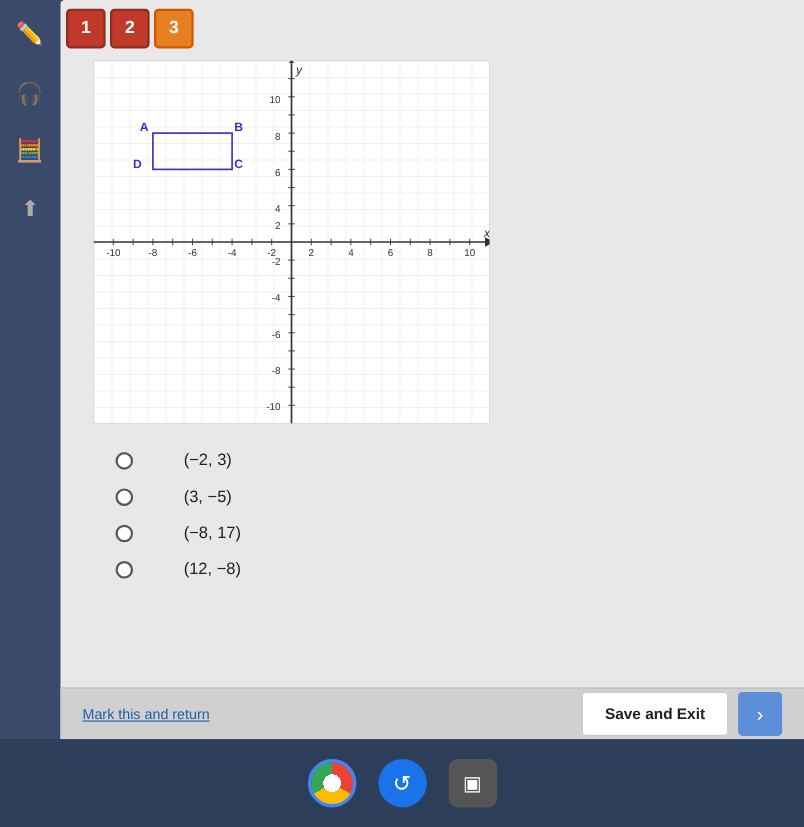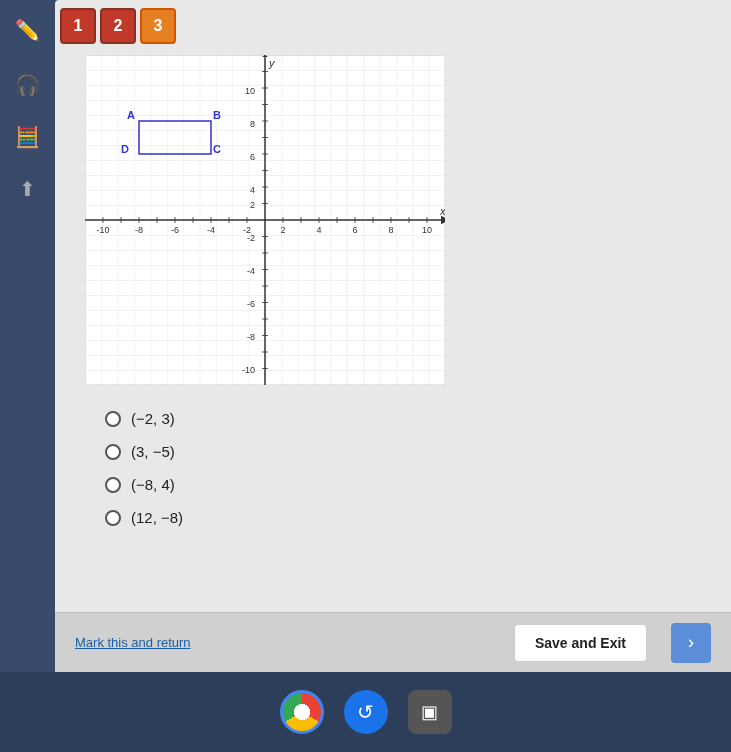--- a/index.html
+++ b/index.html
@@ -112,6 +112,7 @@
     .choice-label {
       font-size: 15px;
       color: #222;
+      margin-left: 36px;
     }
 
     

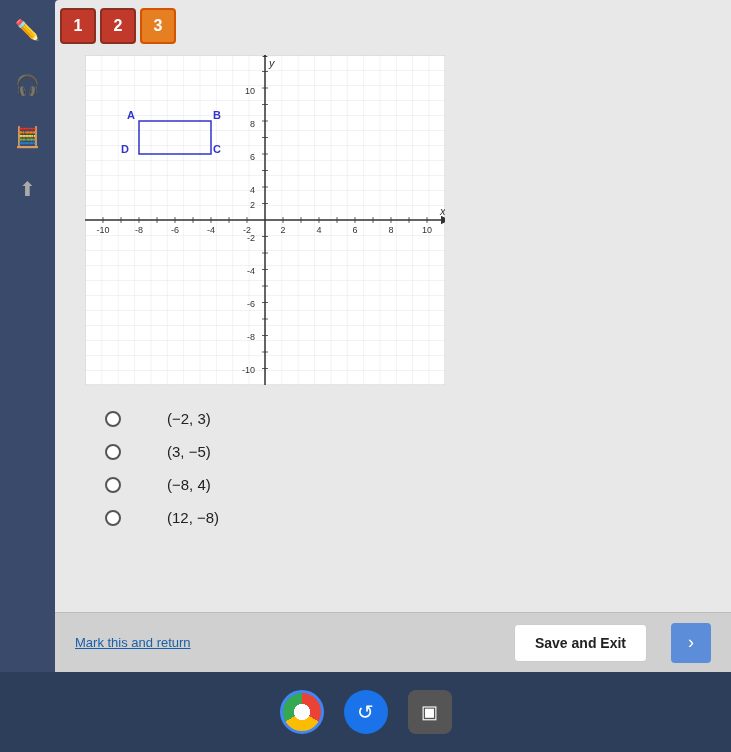--- a/index.html
+++ b/index.html
@@ -348,7 +348,7 @@
     </div>
     <div class="choice-item">
       <div class="choice-radio"></div>
-      <span class="choice-label">(−8, 4)</span>
+      <span class="choice-label">(−8, 17)</span>
     </div>
     <div class="choice-item">
       <div class="choice-radio"></div>

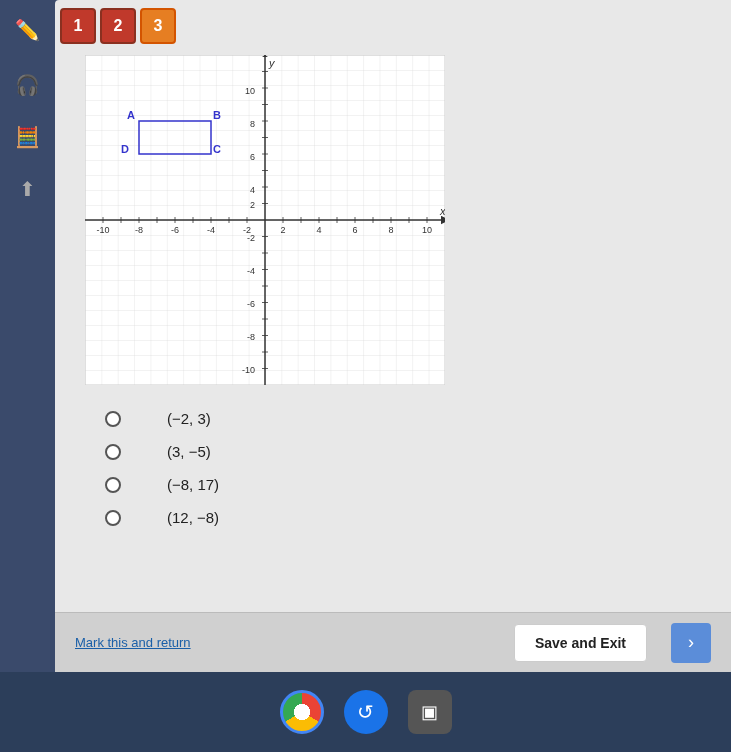--- a/index.html
+++ b/index.html
@@ -121,7 +121,7 @@
       bottom: 80px;
       left: 55px;
       right: 0;
-      height: 60px;
+      height: 47px;
       background: #d0d0d0;
       display: flex;
       align-items: center;

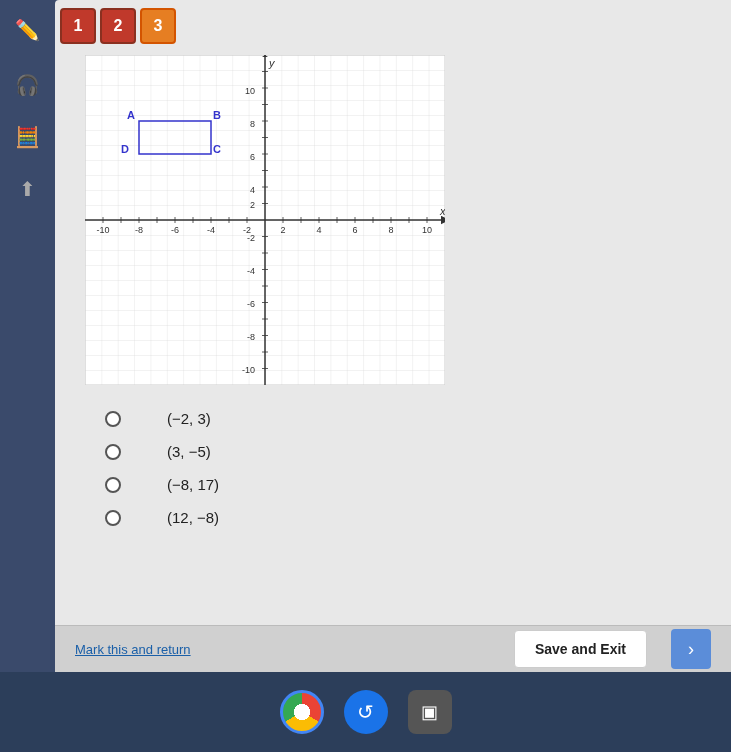--- a/index.html
+++ b/index.html
@@ -360,7 +360,7 @@
 
 <div class="bottom-bar">
   <span class="mark-return-link">Mark this and return</span>
-  <div style="display:flex; gap:24px; align-items:center;">
+  <div style="display:flex; gap:9px; ">
     <button class="save-exit-btn">Save and Exit</button>
     <div class="next-btn">
       <span>›</span>

